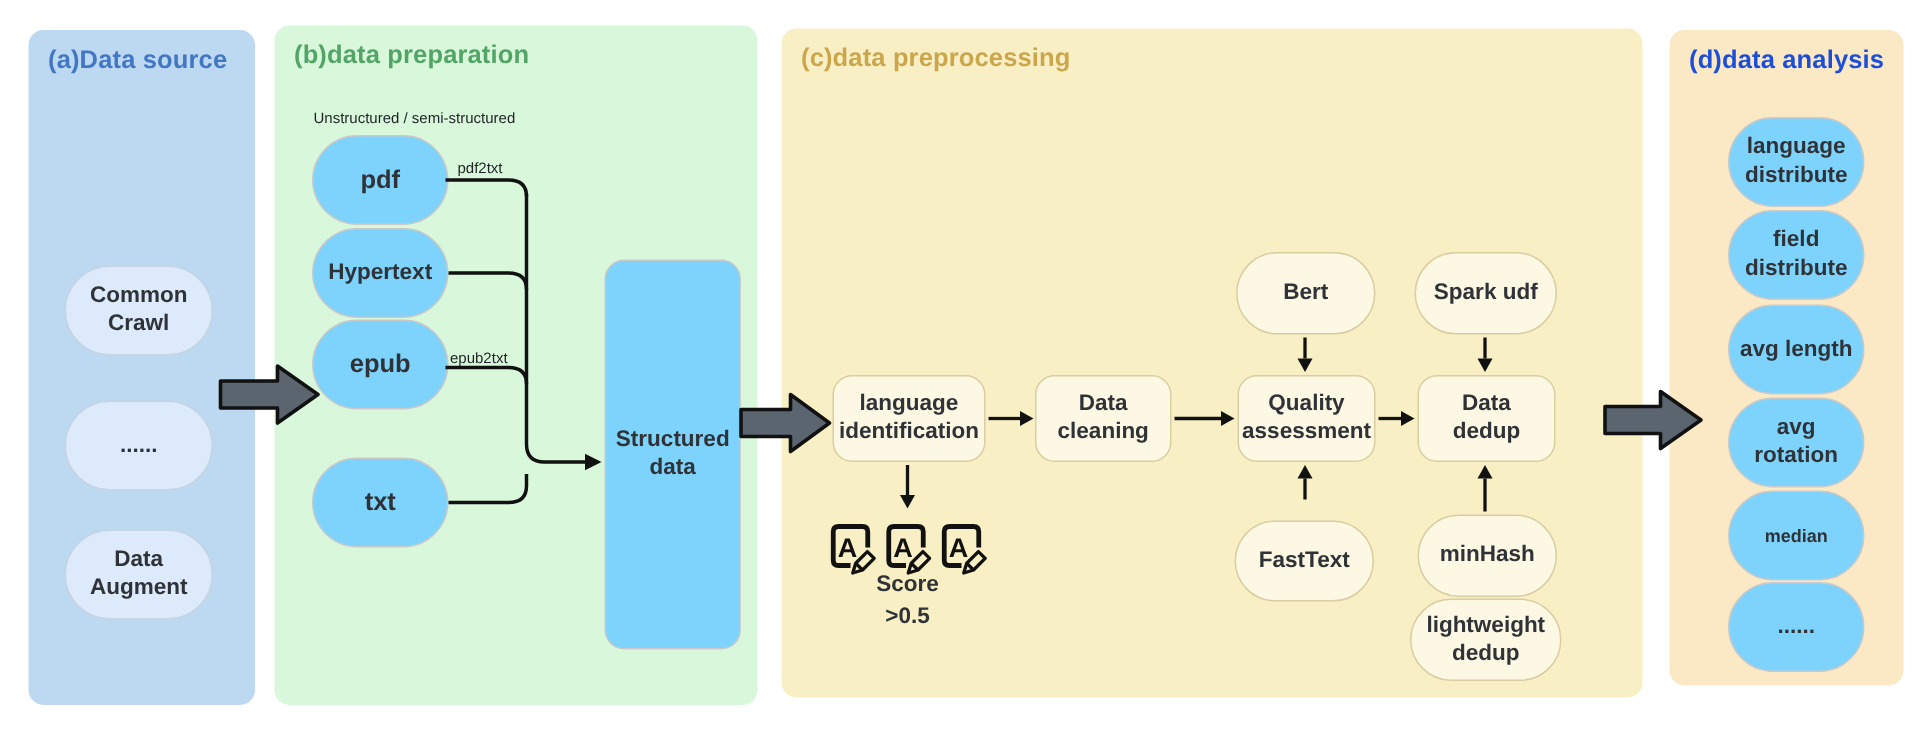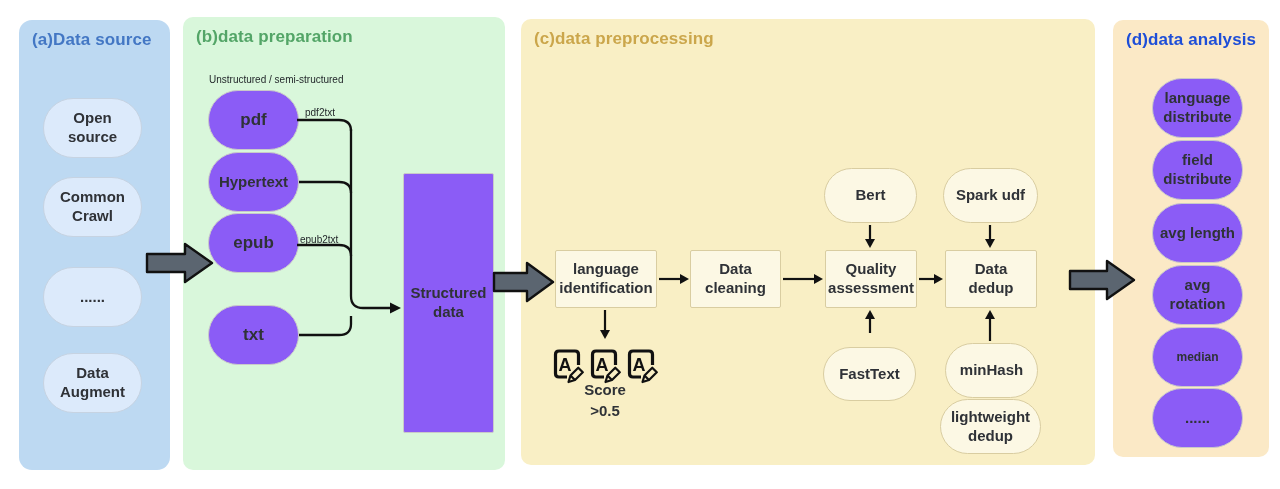--- a/index.html
+++ b/index.html
@@ -8,7 +8,7 @@
     font-family:"Liberation Sans",sans-serif;background:#ffffff;
   }
   .panel{position:absolute;border-radius:10px;}
-  .panel-a{left:19px;top:20px;width:151px;height:450px;background:#bdd9f2;border-radius:13px;}
+  .panel-a{left:19px;top:20px;width:151px;height:450px;background:#bdd9f2;}
   .panel-b{left:183px;top:17px;width:322px;height:453px;background:#d9f7db;}
   .panel-c{left:521px;top:19px;width:574px;height:446px;background:#f9efc5;}
   .panel-d{left:1113px;top:20px;width:156px;height:437px;background:#fbe9c6;}

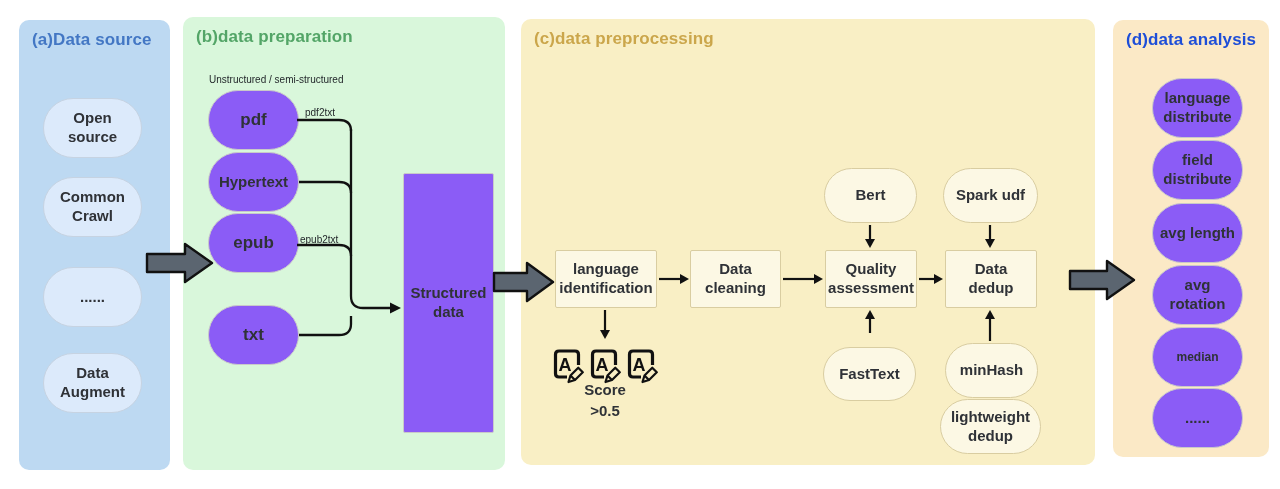--- a/index.html
+++ b/index.html
@@ -24,7 +24,7 @@
   }
   .stadium{border-radius:34px;}
   .blue{background:#dceafb;border:1.5px solid #c6d3e2;}
-  .gray{background:#8b5cf6;border:1.5px solid #c9c9c9;}
+  .gray{background:#7dd3fc;border:1.5px solid #c9c9c9;}
   .cream{background:#fcf8e4;border:1.5px solid #d9cda1;}
   .rect{border-radius:2px;}
   .small-label{position:absolute;font-size:10px;color:#1f2327;font-weight:normal;}

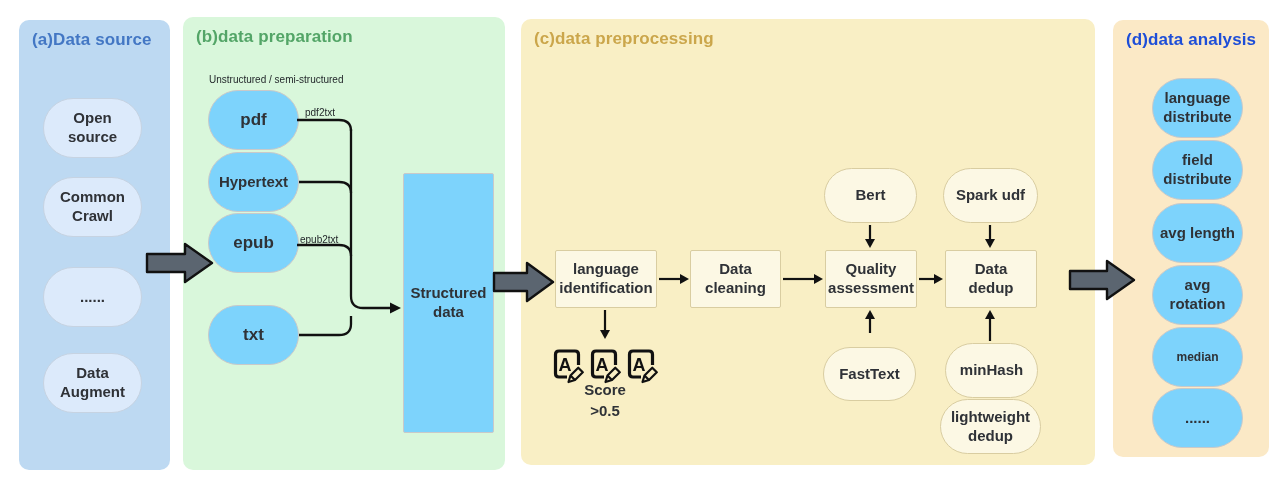--- a/index.html
+++ b/index.html
@@ -43,7 +43,6 @@
 
   <div class="panel panel-a">
     <div class="panel-title title-a">(a)Data source</div>
-    <div class="node stadium blue" style="left:24px;top:78px;width:99px;height:60px;">Open source</div>
     <div class="node stadium blue" style="left:24px;top:157px;width:99px;height:60px;">Common Crawl</div>
     <div class="node stadium blue" style="left:24px;top:247px;width:99px;height:60px;">......</div>
     <div class="node stadium blue" style="left:24px;top:333px;width:99px;height:60px;">Data Augment</div>

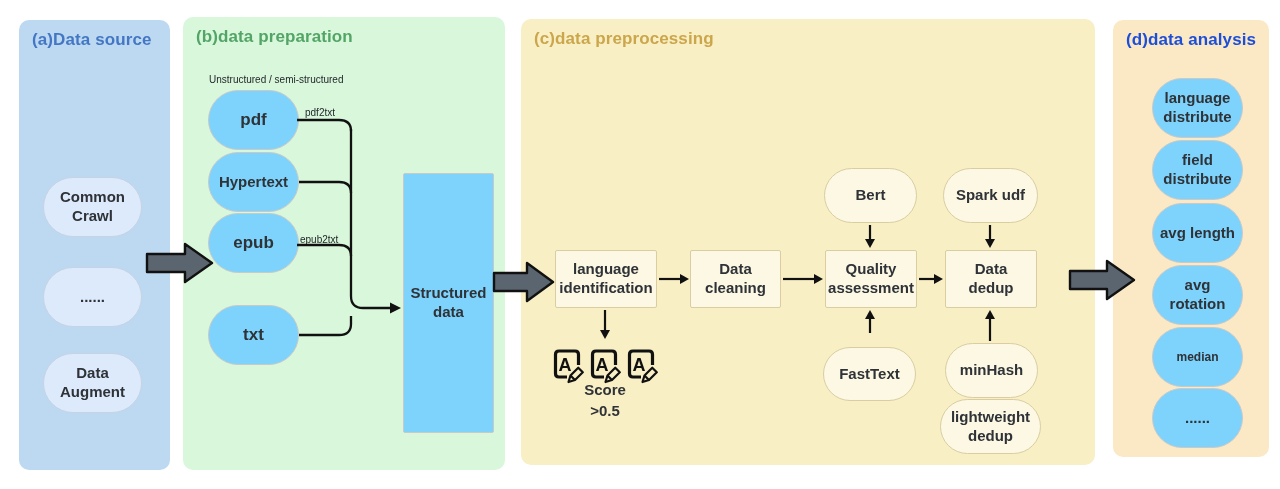--- a/index.html
+++ b/index.html
@@ -26,7 +26,7 @@
   .blue{background:#dceafb;border:1.5px solid #c6d3e2;}
   .gray{background:#7dd3fc;border:1.5px solid #c9c9c9;}
   .cream{background:#fcf8e4;border:1.5px solid #d9cda1;}
-  .rect{border-radius:2px;}
+  .rect{border-radius:13px;}
   .small-label{position:absolute;font-size:10px;color:#1f2327;font-weight:normal;}
   .score-text{position:absolute;width:80px;text-align:center;font-size:15px;font-weight:bold;color:#2f3237;}
   #overlay{position:absolute;left:0;top:0;pointer-events:none;}

